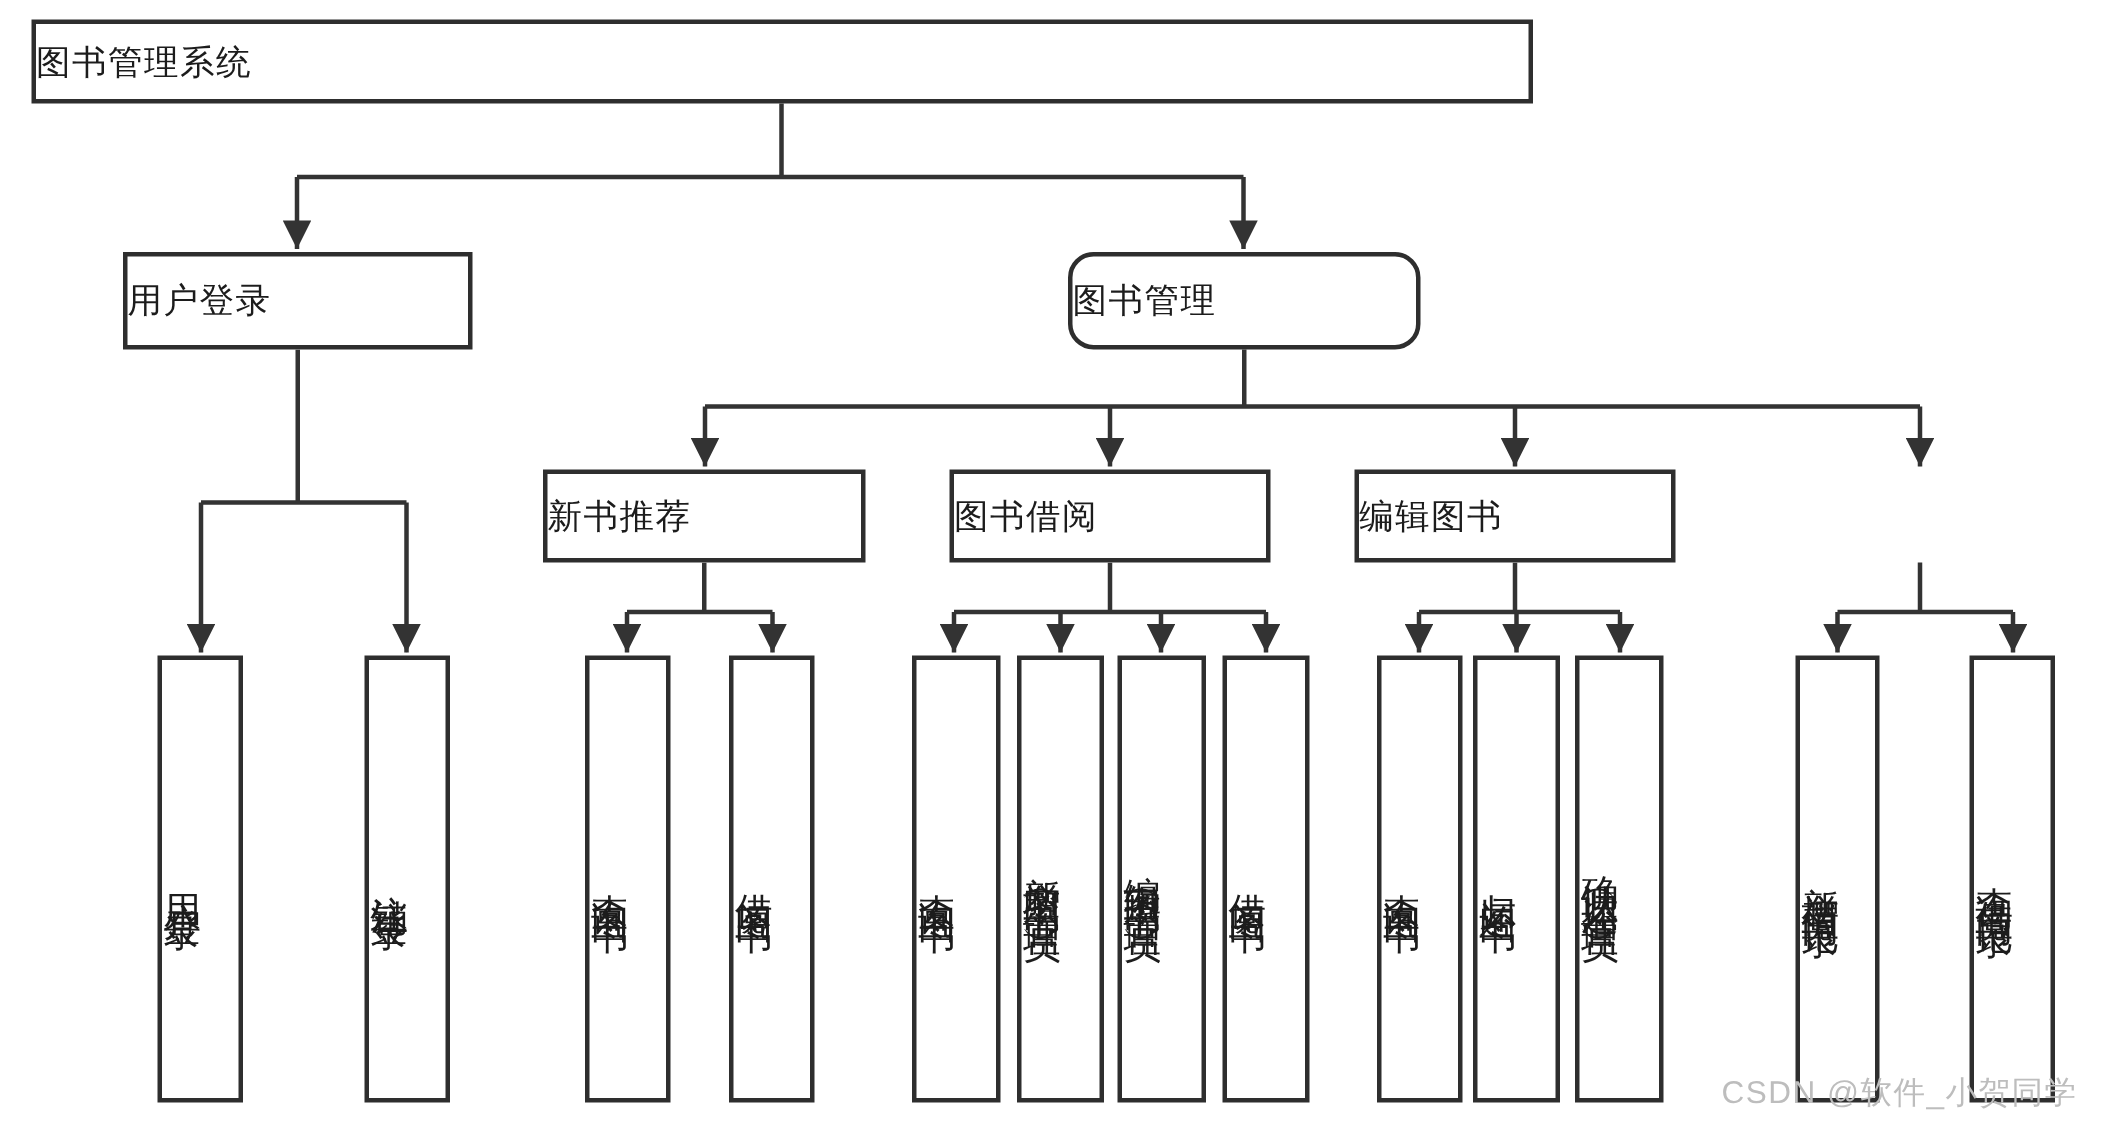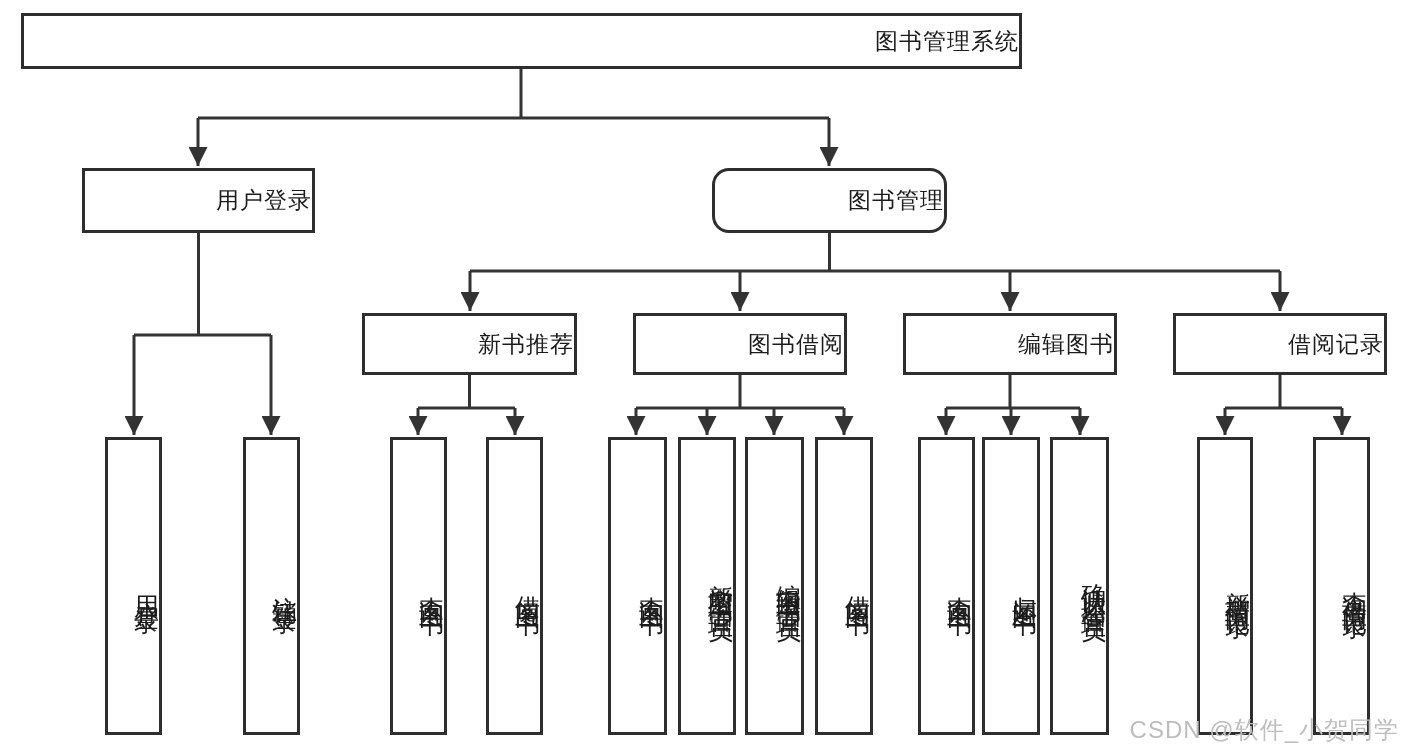--- a/index.html
+++ b/index.html
@@ -28,7 +28,7 @@
     border: 3px solid var(--box-border, #2e2e2e);
     display: flex;
     align-items: center;
-    justify-content: flex-end;
+    justify-content: flex-start;
     color: var(--text, #1c1c1c);
     z-index: 1;
   }

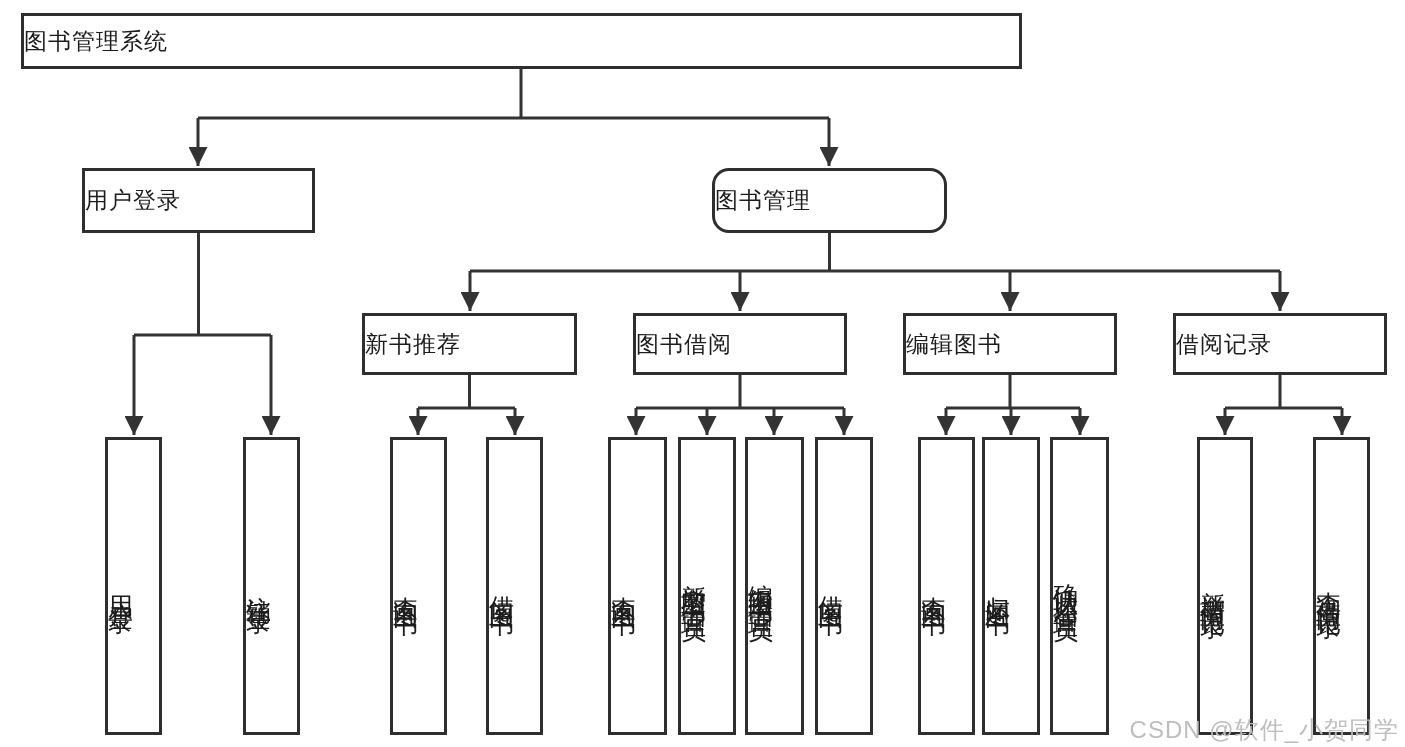--- a/index.html
+++ b/index.html
@@ -148,9 +148,6 @@
   <div class="box hbox n-l3c">
     <span>编辑图书</span>
   </div>
-  <div class="box hbox n-l3d">
-    <span>借阅记录</span>
-  </div>
 
   <div class="box vbox leaf n-f1">
     <span class="vlabel">用户登录</span>

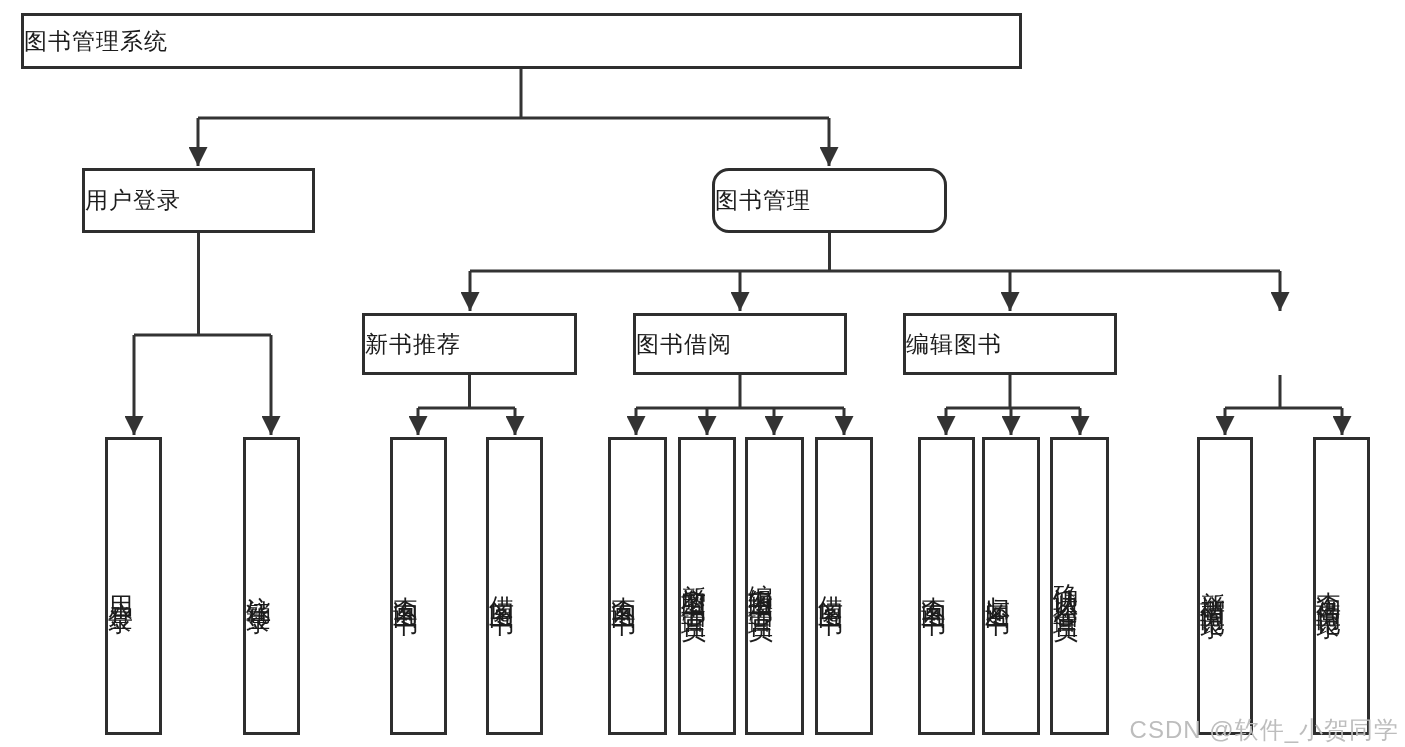--- a/index.html
+++ b/index.html
@@ -71,10 +71,10 @@
   .n-f13 { left: 1313px; }
   .watermark {
     position: absolute;
-    right: 6px;
+    right: 20px;
     top: 714px;
     z-index: 2;
-    font-size: 24px;
+    font-size: 21px;
     color: var(--watermark, #bdbdbd);
     letter-spacing: 1px;
     white-space: nowrap;

